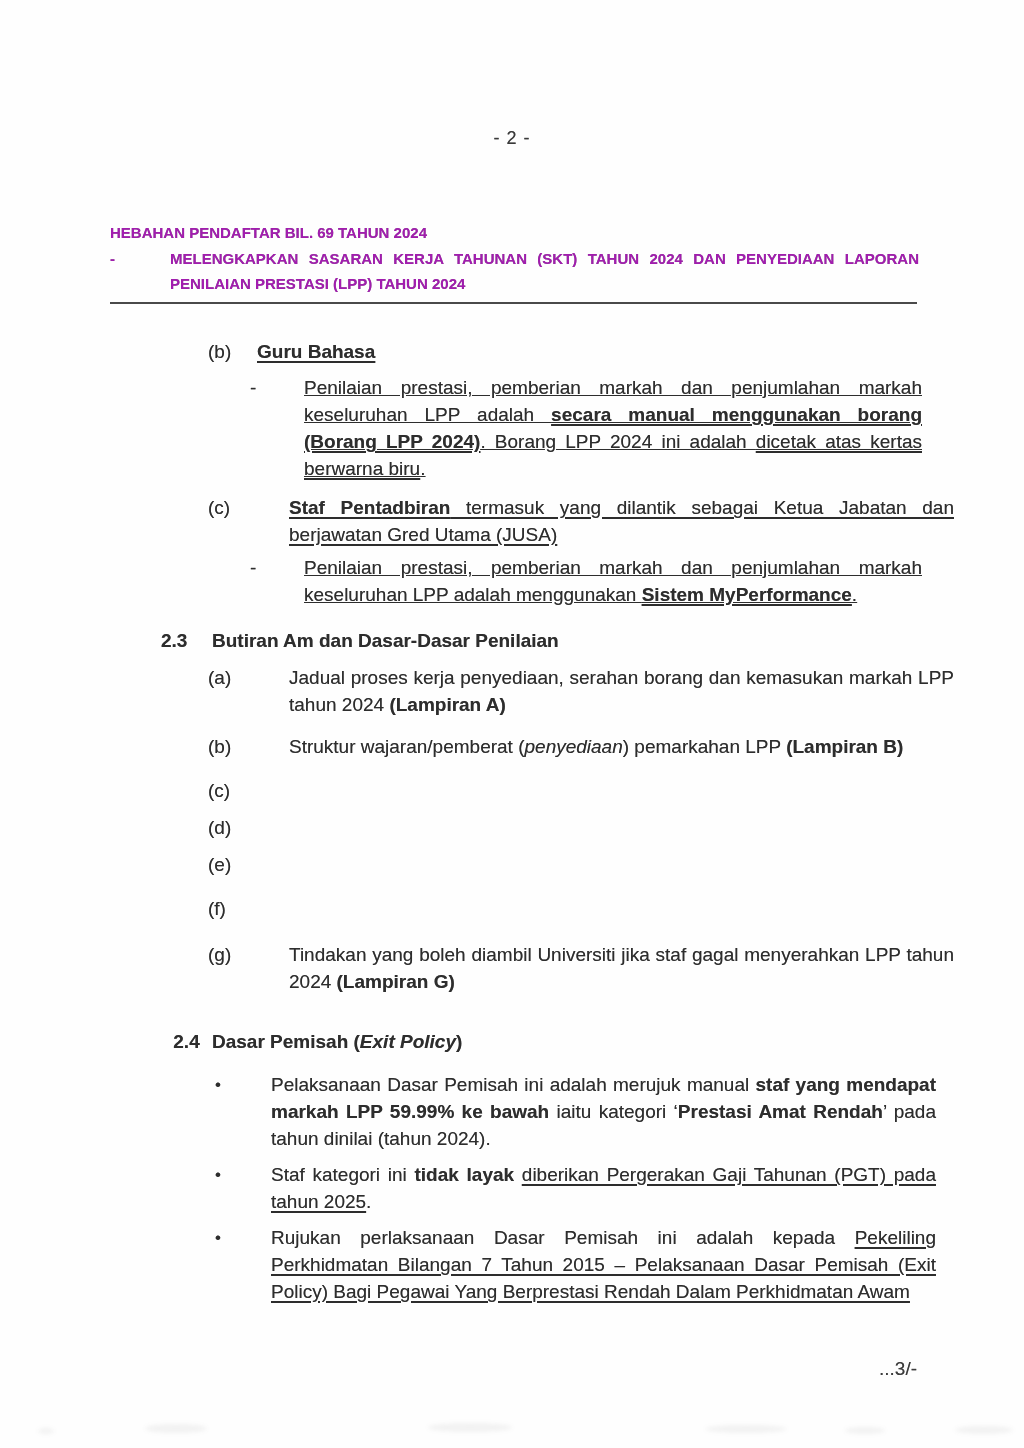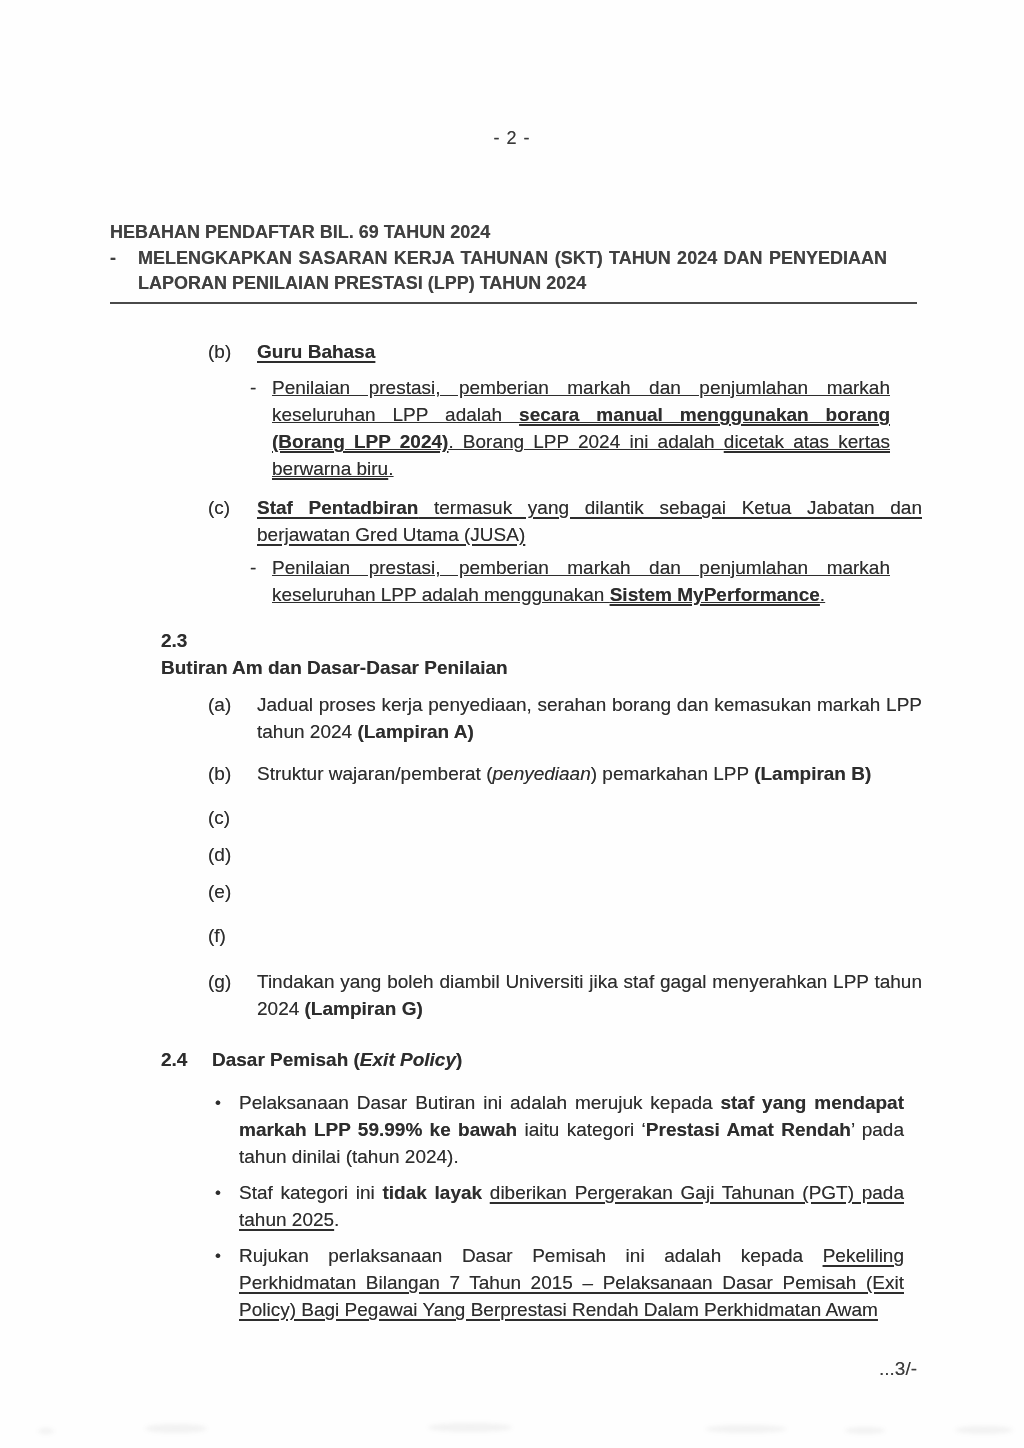--- a/index.html
+++ b/index.html
@@ -24,7 +24,7 @@
     font-size:18px;line-height:20px;color:#3a3a3a;letter-spacing:1px;
   }
 
-  .header{margin:72px 107px 0 110px;font-size:18px;line-height:25px;color:#404040;}
+  .header{margin:72px 107px 0 110px;font-size:15px;line-height:25px;color:#a21caf;}
   .h-title{font-weight:700;}
   .h-subject{display:flex;margin-top:1px;}
   .h-dash{flex:0 0 28px;font-weight:700;}

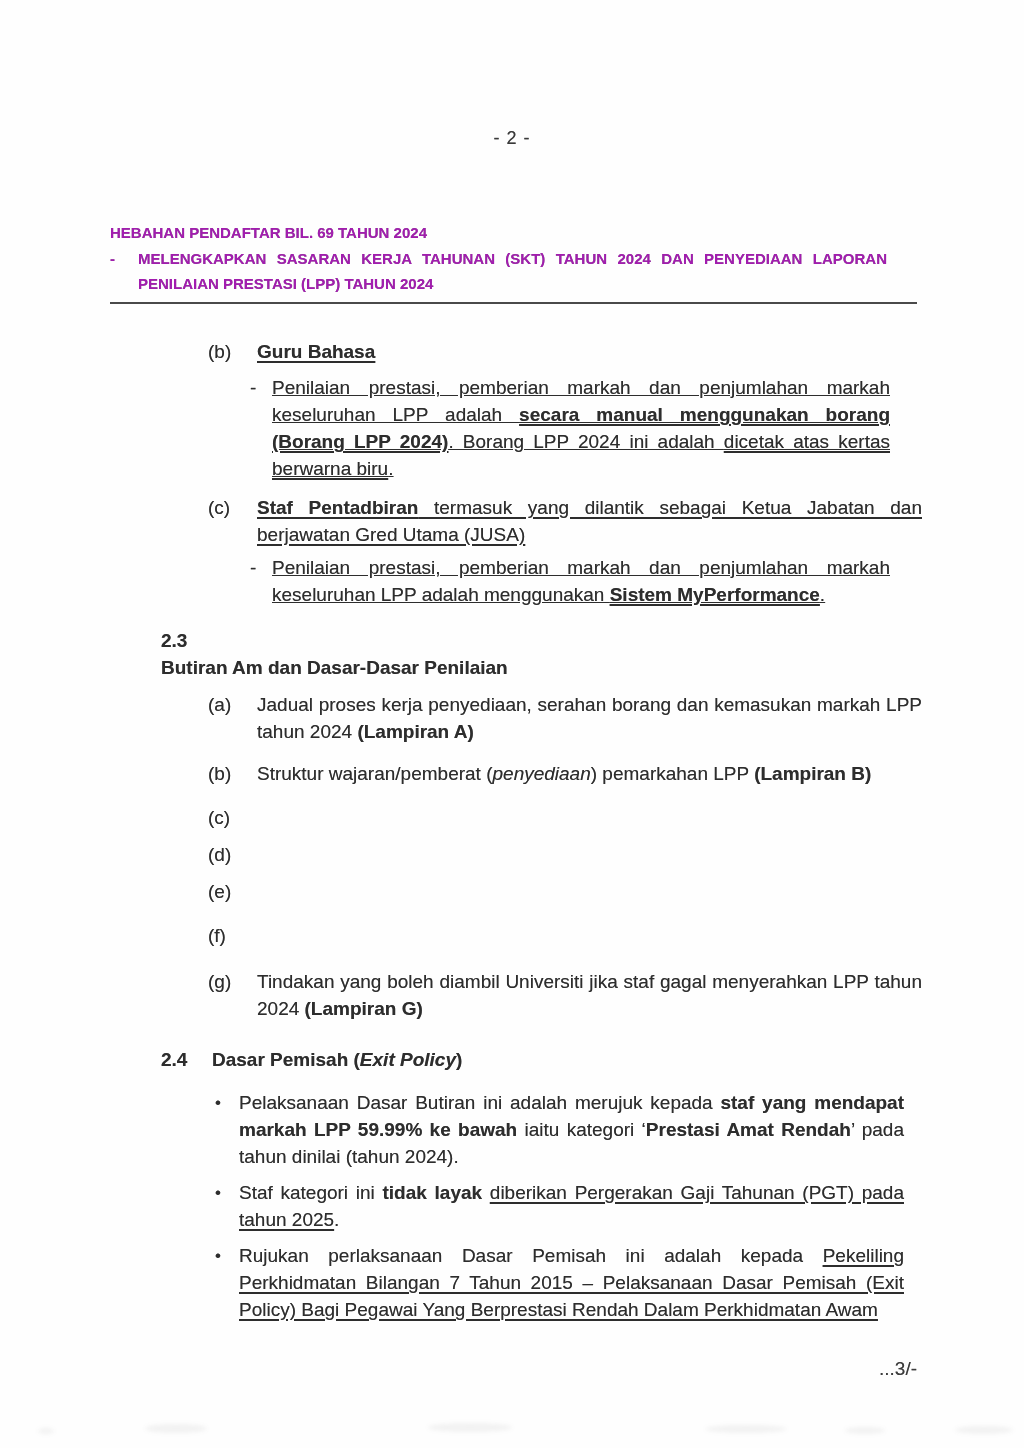--- a/index.html
+++ b/index.html
@@ -17,7 +17,7 @@
   .b{font-weight:700;}
   .i{font-style:italic;}
   .u{text-decoration:underline;text-decoration-thickness:1.6px;text-underline-offset:3px;}
-  .just{text-align:justify;}
+  .just{text-align:justify;margin-left:32px;}
 
   .pageno{
     padding-top:128px;text-align:center;

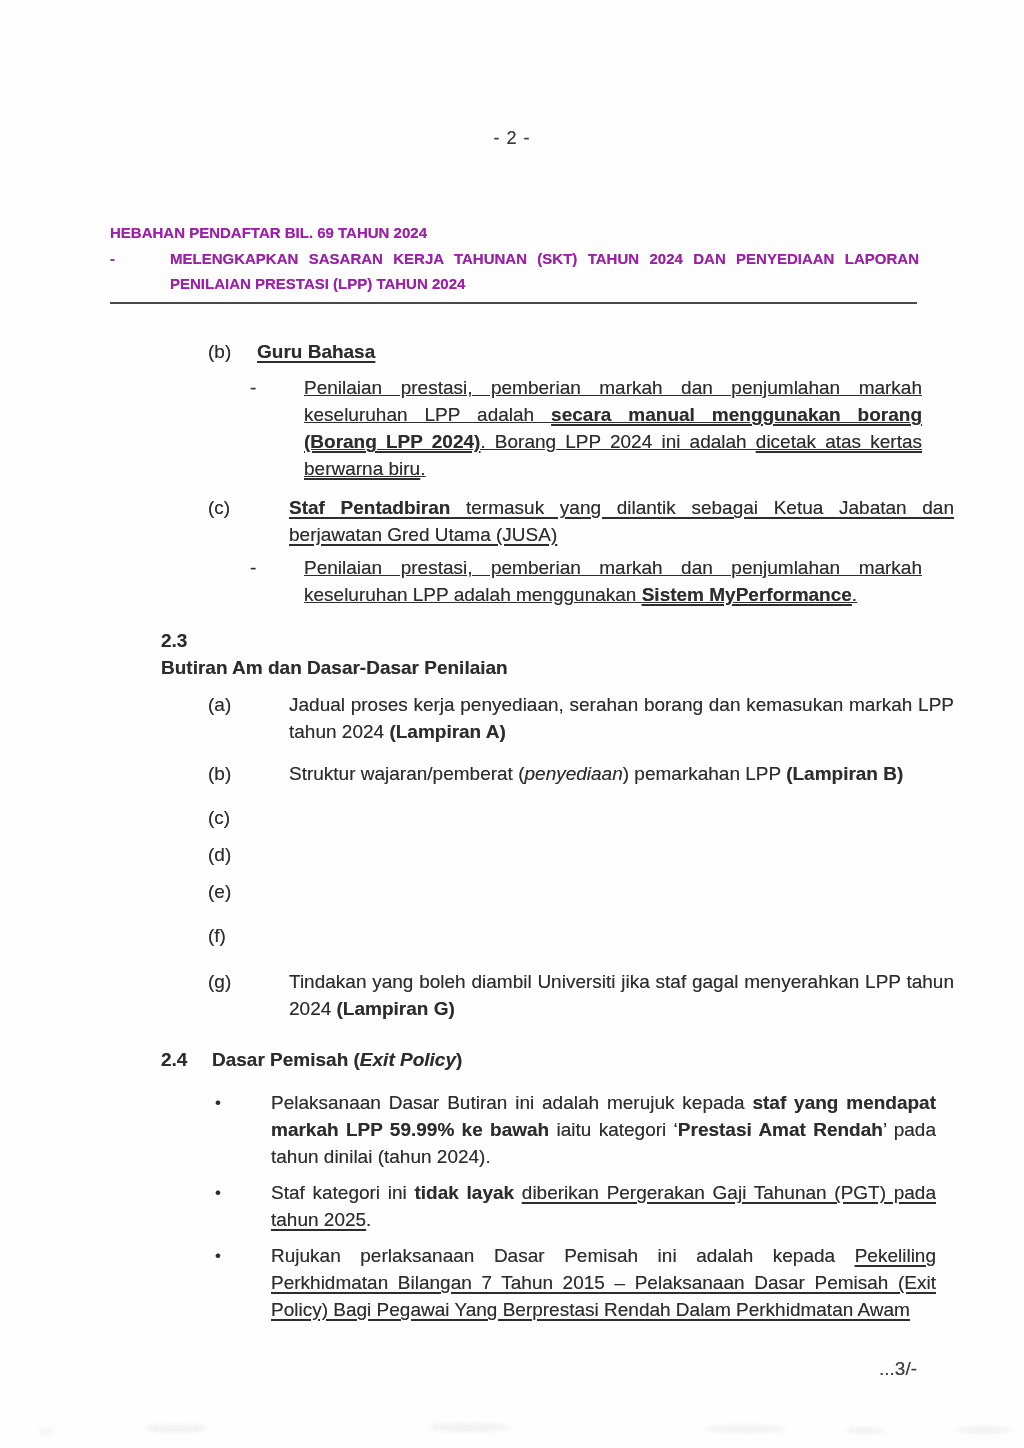--- a/index.html
+++ b/index.html
@@ -54,7 +54,7 @@
   .m-b-para{margin-top:9px;}
   .m-c-title{margin-top:12px;}
   .m-c-para{margin-top:6px;}
-  .m-23{margin-top:19px;flex-direction:column;}
+  .m-23{margin-top:19px;}
   .m-a{margin-top:10px;}
   .m-bb{margin-top:15px;}
   .m-cc{margin-top:17px;}

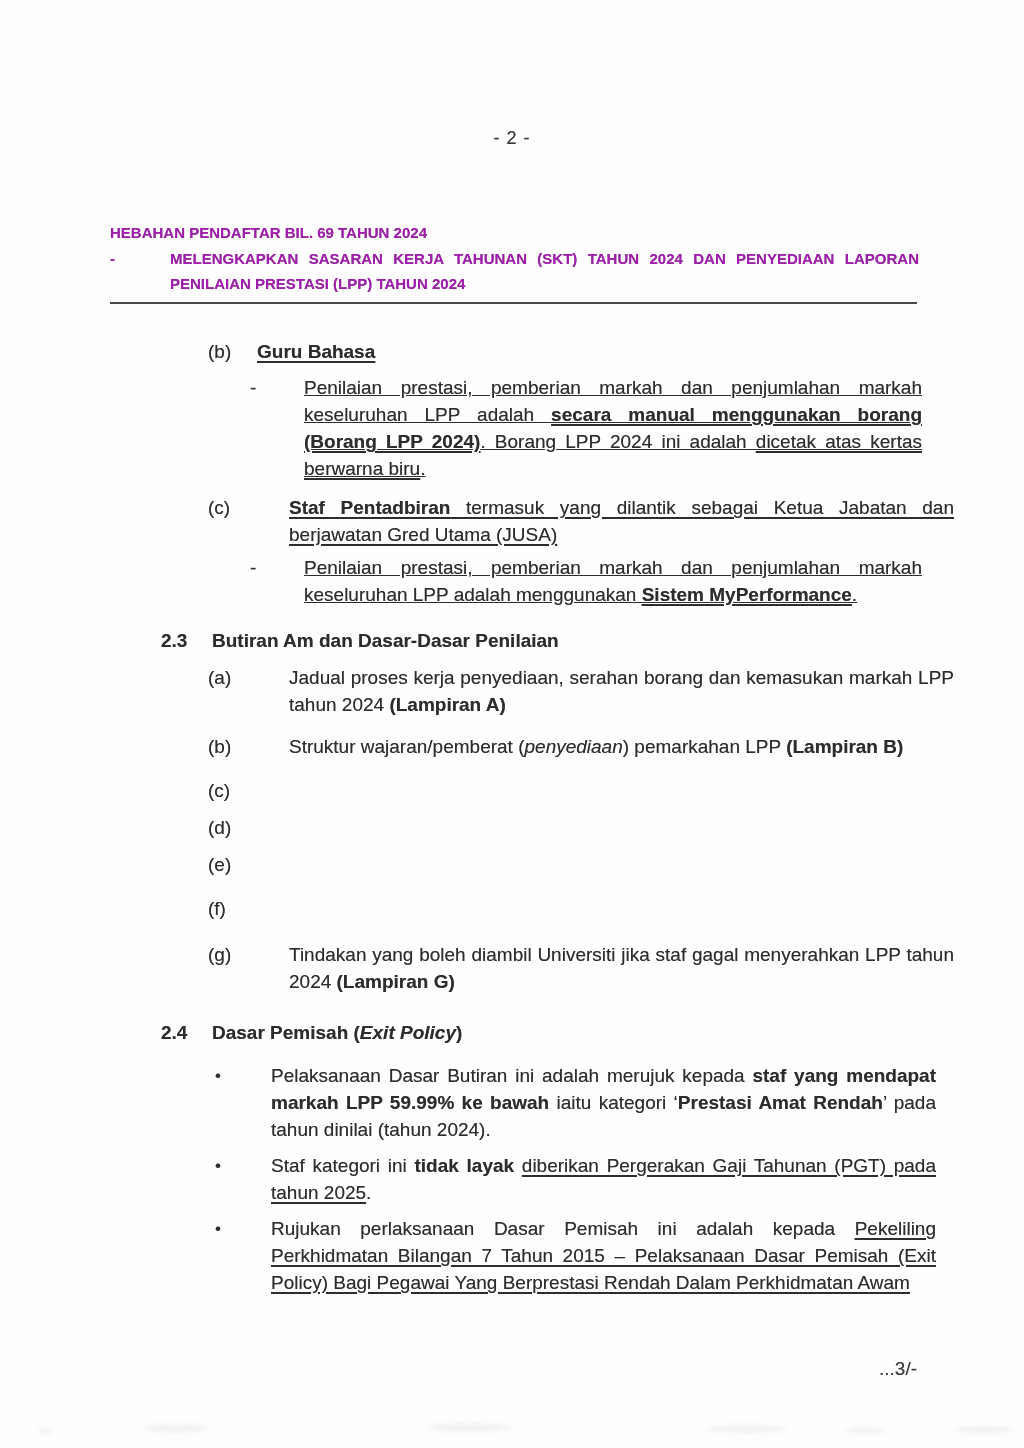--- a/index.html
+++ b/index.html
@@ -62,7 +62,7 @@
   .m-ee{margin-top:10px;}
   .m-ff{margin-top:17px;}
   .m-gg{margin-top:19px;}
-  .m-24{margin-top:24px;}
+  .m-24{margin-top:33px;text-align:center;}
   .m-bul1{margin-top:16px;}
   .m-bul2{margin-top:9px;}
   .m-bul3{margin-top:9px;}

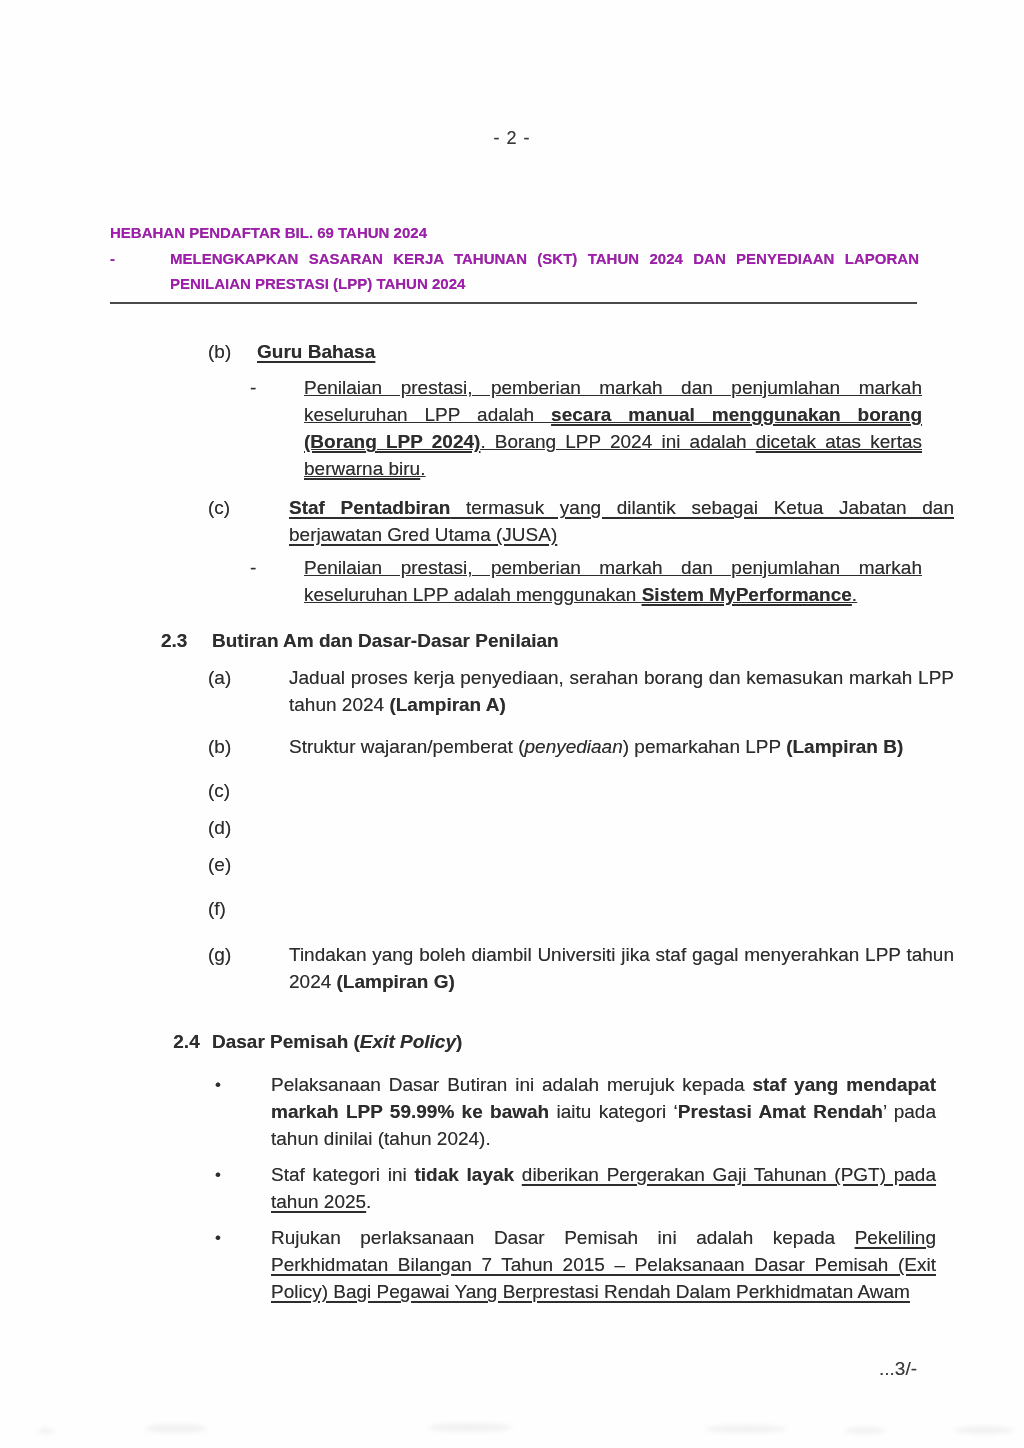--- a/index.html
+++ b/index.html
@@ -144,7 +144,7 @@
 
   <div class="row bul-row m-bul1">
     <span class="lab bul-dot">•</span>
-    <span class="bul-text just"><span>Pelaksanaan Dasar Butiran ini adalah merujuk kepada </span><span class="b">staf yang mendapat markah LPP 59.99% ke bawah</span><span> iaitu kategori ‘</span><span class="b">Prestasi Amat Rendah</span><span>’ pada tahun dinilai (tahun 2024).</span></span>
+    <span class="bul-text just"><span>Pelaksanaan Dasar Pemisah ini adalah merujuk manual </span><span class="b">staf yang mendapat markah LPP 59.99% ke bawah</span><span> iaitu kategori ‘</span><span class="b">Prestasi Amat Rendah</span><span>’ pada tahun dinilai (tahun 2024).</span></span>
   </div>
   <div class="row bul-row m-bul2">
     <span class="lab bul-dot">•</span>

